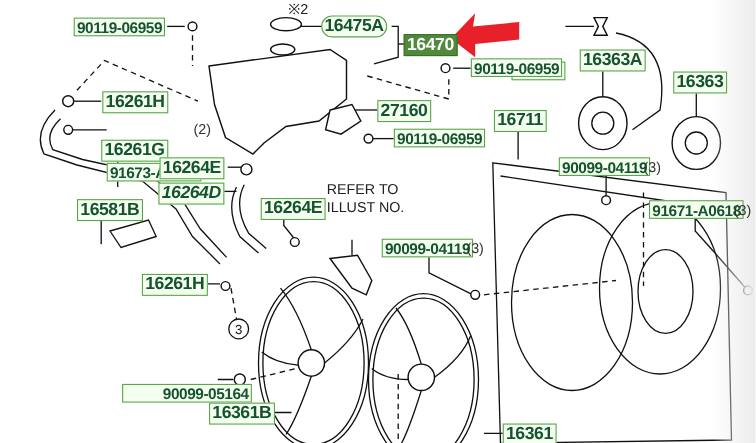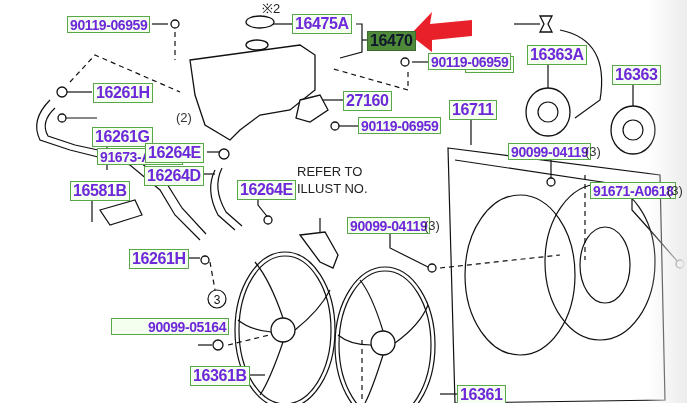--- a/index.html
+++ b/index.html
@@ -6,7 +6,7 @@
   body{width:687px;height:403px;overflow:hidden;position:relative;background:#ffffff;font-family:"Liberation Sans",sans-serif;}
   #diagram{position:absolute;left:0;top:0;width:687px;height:403px;}
   .edge-fade{position:absolute;right:0;top:0;width:40px;height:403px;background:linear-gradient(to right,rgba(240,240,240,0),#ececec);pointer-events:none;}
-  .lbl{position:absolute;height:17px;line-height:17px;padding:0 2px;border:1.5px solid #5aa64a;background:#f4fff0;color:#6d28d9;font-weight:bold;font-size:14px;letter-spacing:-0.4px;white-space:nowrap;cursor:pointer;box-sizing:border-box;}
+  .lbl{position:absolute;height:17px;line-height:17px;padding:0 2px;border:1.5px solid #5aa64a;background:#f4fff0;color:#14532d;font-weight:bold;font-size:14px;letter-spacing:-0.4px;white-space:nowrap;cursor:pointer;box-sizing:border-box;}
   .lbl.big{font-size:16px;height:20px;line-height:18px;}
   .lbl.hl{background:#4f8a3a;color:#0f172a;border-color:#3b6e2c;}
   .qty{position:absolute;font-size:13px;color:#333;height:17px;line-height:17px;}

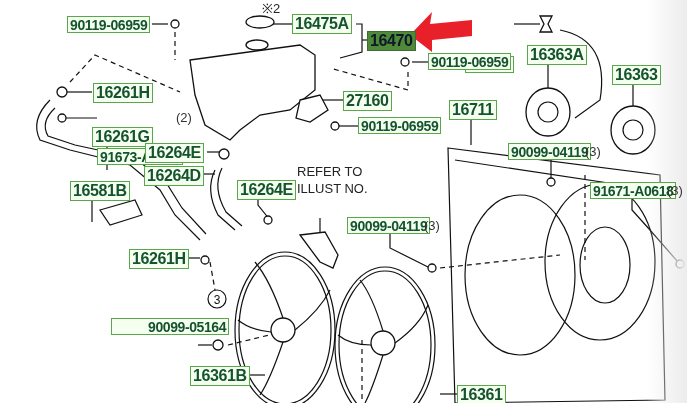--- a/index.html
+++ b/index.html
@@ -147,7 +147,7 @@
 
 
 <span class="lbl" style="left:67px;top:16px;">90119-06959</span>
-<span class="lbl big" style="left:292px;top:14px;">16475A</span>
+<span class="lbl big" style="left:292px;top:14px;border-radius:10px;">16475A</span>
 <span class="lbl big hl" style="left:367px;top:31px;">16470</span>
 <span class="lbl" style="left:465px;top:16px;margin-top:40px;">-1E360</span>
 <span class="lbl" style="left:428px;top:53px;">90119-06959</span>

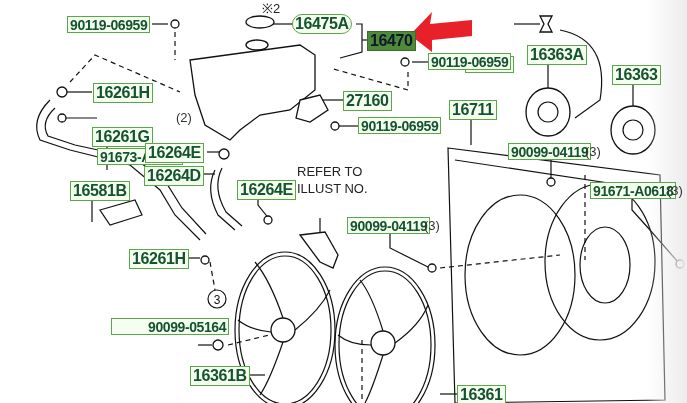--- a/index.html
+++ b/index.html
@@ -8,7 +8,7 @@
   .edge-fade{position:absolute;right:0;top:0;width:40px;height:403px;background:linear-gradient(to right,rgba(240,240,240,0),#ececec);pointer-events:none;}
   .lbl{position:absolute;height:17px;line-height:17px;padding:0 2px;border:1.5px solid #5aa64a;background:#f4fff0;color:#14532d;font-weight:bold;font-size:14px;letter-spacing:-0.4px;white-space:nowrap;cursor:pointer;box-sizing:border-box;}
   .lbl.big{font-size:16px;height:20px;line-height:18px;}
-  .lbl.hl{background:#4f8a3a;color:#0f172a;border-color:#3b6e2c;}
+  .lbl.hl{background:#4f8a3a;color:#ffffff;border-color:#3b6e2c;}
   .qty{position:absolute;font-size:13px;color:#333;height:17px;line-height:17px;}
   .note{position:absolute;font-size:13px;color:#222;line-height:17px;}
   svg .ln{stroke:#111;stroke-width:1.2;fill:none;}

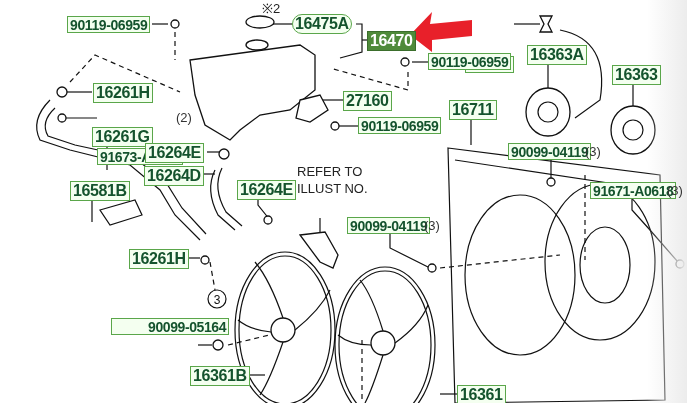--- a/index.html
+++ b/index.html
@@ -163,7 +163,7 @@
 <span class="lbl big" style="left:145px;top:143px;">16264E</span>
 <span class="lbl" style="left:508px;top:143px;">90099-04119</span>
 <span class="qty" style="left:585px;top:143px;">(3)</span>
-<span class="lbl big" style="left:144px;top:166px;">16264D</span>
+<span class="lbl big" style="left:144px;top:166px;font-style:italic;">16264D</span>
 <span class="lbl big" style="left:70px;top:181px;">16581B</span>
 <span class="lbl big" style="left:237px;top:180px;">16264E</span>
 <span class="lbl" style="left:590px;top:182px;">91671-A0618</span>

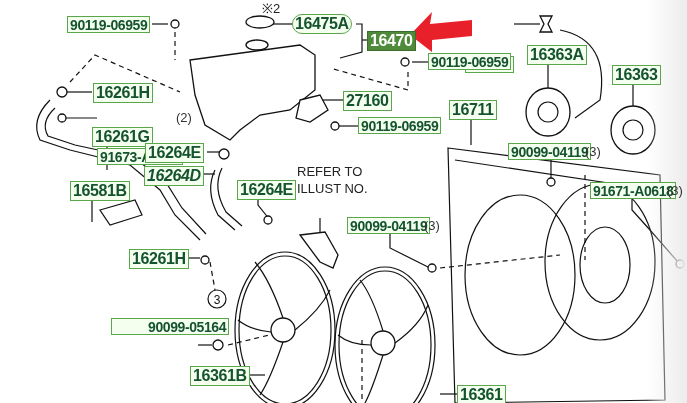--- a/index.html
+++ b/index.html
@@ -171,7 +171,7 @@
 <span class="lbl" style="left:347px;top:217px;">90099-04119</span>
 <span class="qty" style="left:424px;top:217px;">(3)</span>
 <span class="lbl big" style="left:129px;top:249px;">16261H</span>
-<span class="lbl" style="left:111px;top:318px;padding-left:36px;">90099-05164</span>
+<span class="lbl" style="left:111px;top:349px;padding-left:36px;">90099-05164</span>
 <span class="lbl big" style="left:190px;top:366px;">16361B</span>
 <span class="lbl big" style="left:457px;top:385px;">16361</span>
 </div>

